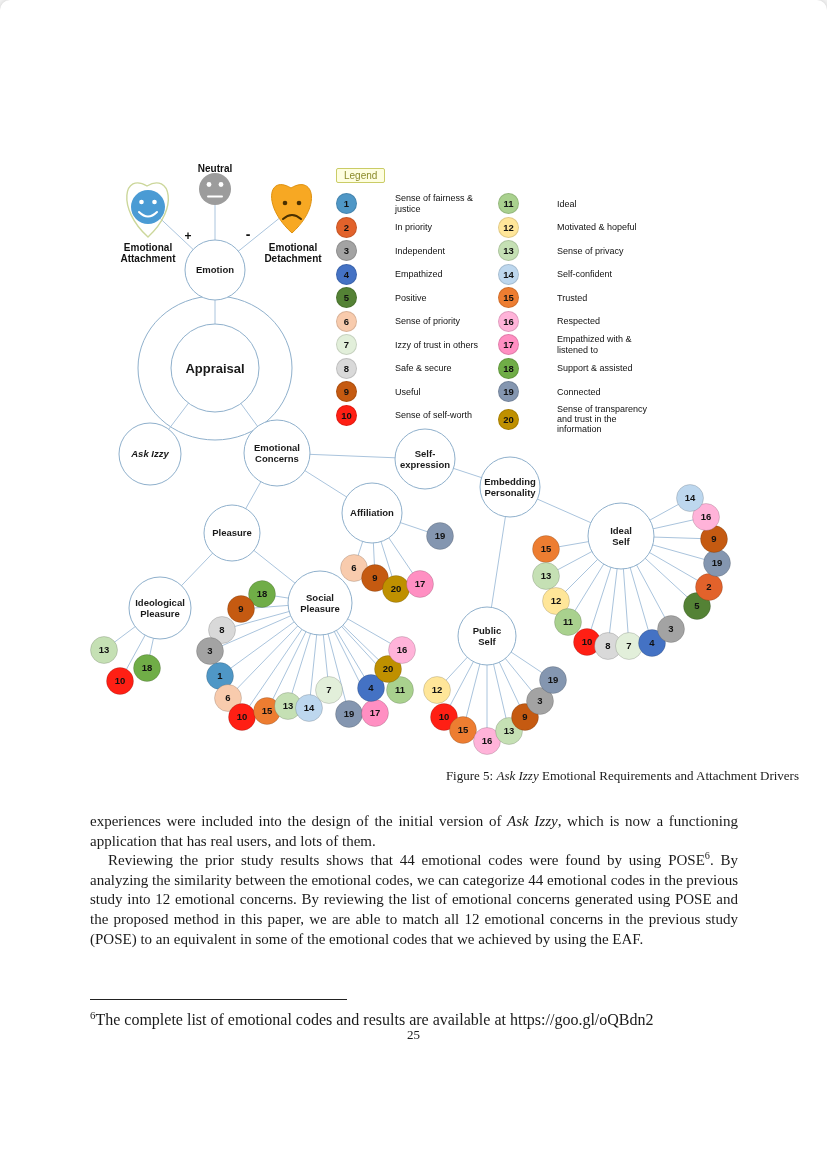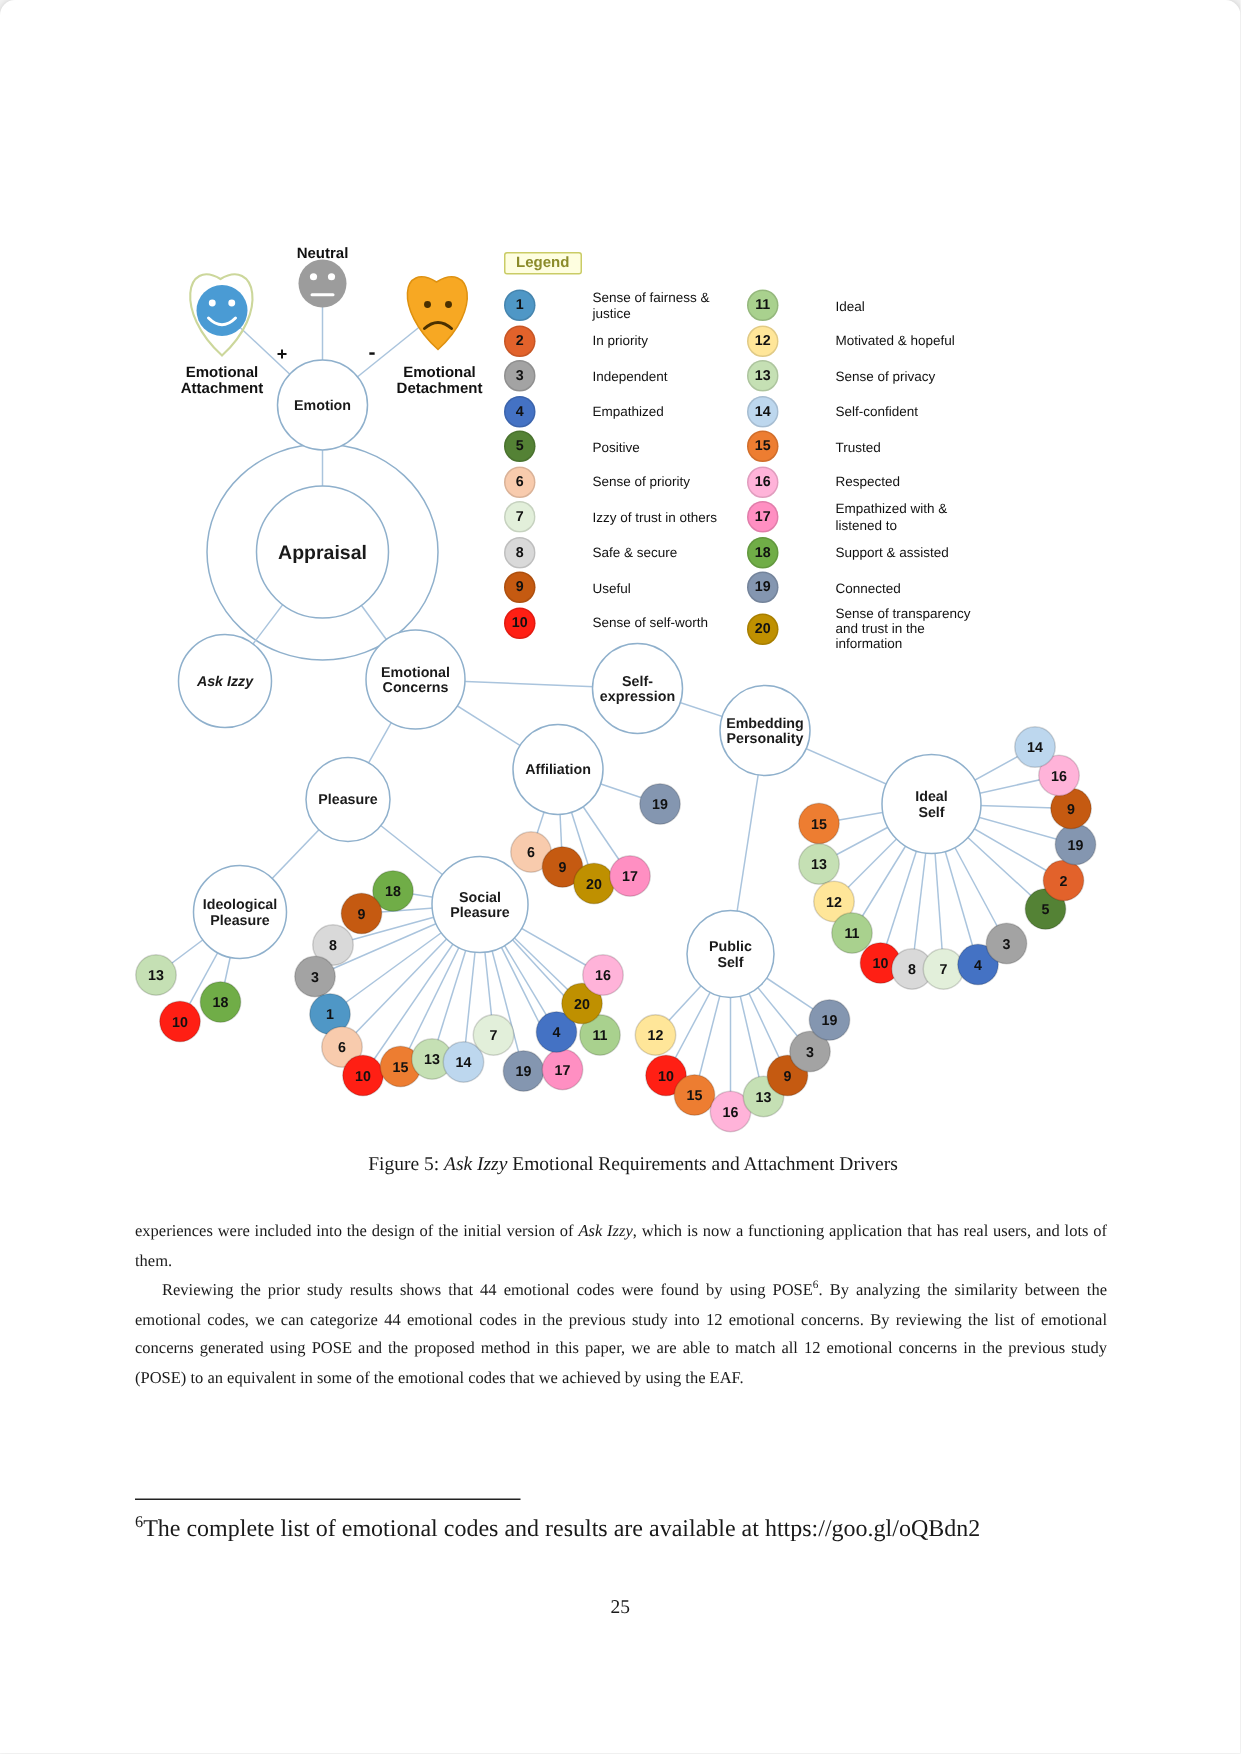--- a/index.html
+++ b/index.html
@@ -13,7 +13,7 @@
   #diagram-svg { position:absolute; left:0; top:0; }
   #legend-title {
     position:absolute; left:336px; top:168px;
-    font-family:"Liberation Sans", sans-serif; font-size:10px; font-weight:bold;
+    font-family:"Liberation Sans", sans-serif; font-size:10px; font-weight:normal;
     color:#8b8b2a; background:#fefee0; border:1px solid #cacc66;
     padding:1px 7px; border-radius:2px;
   }

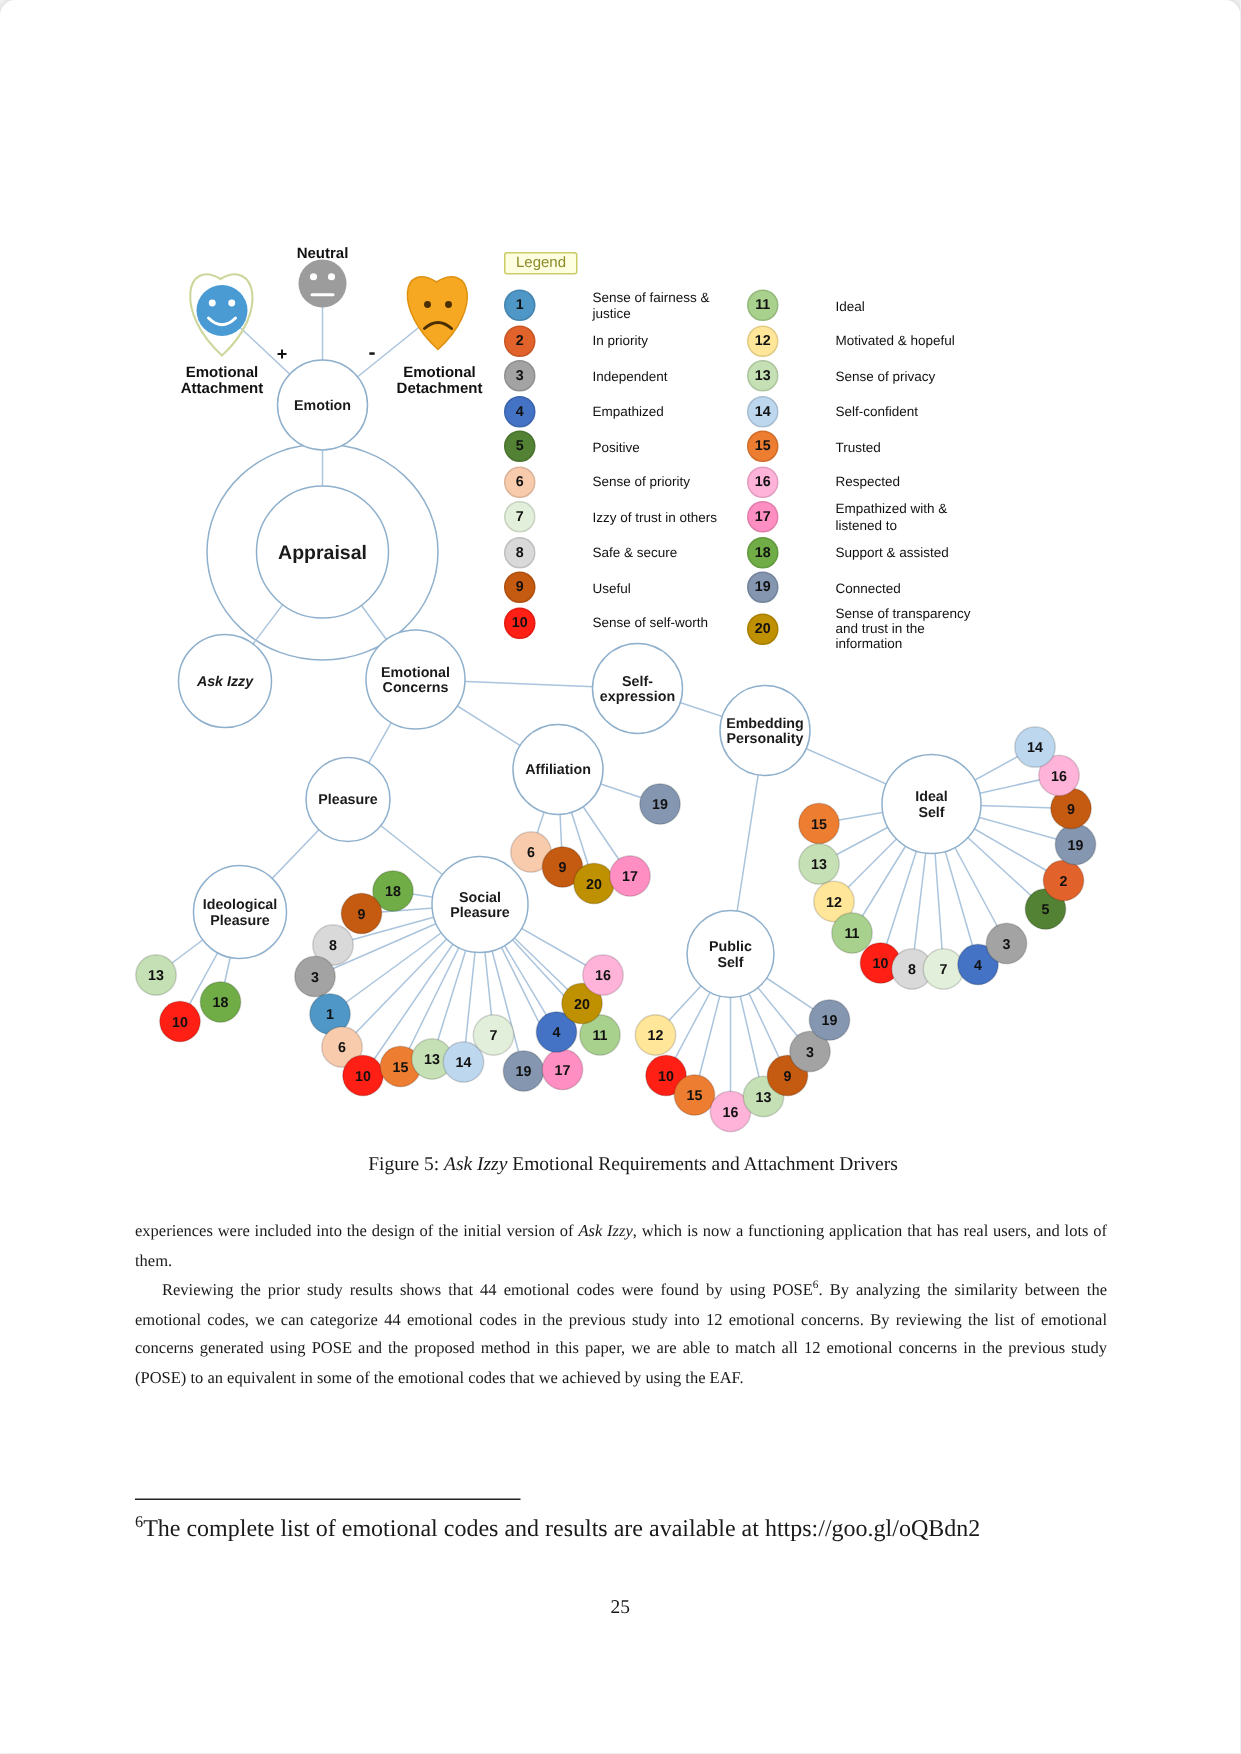--- a/index.html
+++ b/index.html
@@ -31,7 +31,7 @@
   .legend-label { font-size:9px; font-weight:400; color:#111; line-height:1.15; max-width:132px;margin-left:32px; }
   .caption {
     position:absolute; left:45px; right:28px; top:768px;
-    text-align:center; font-size:13px;
+    text-align:right; font-size:13px;
   }
   .body-text {
     position:absolute; left:90px; top:812px; width:648px;

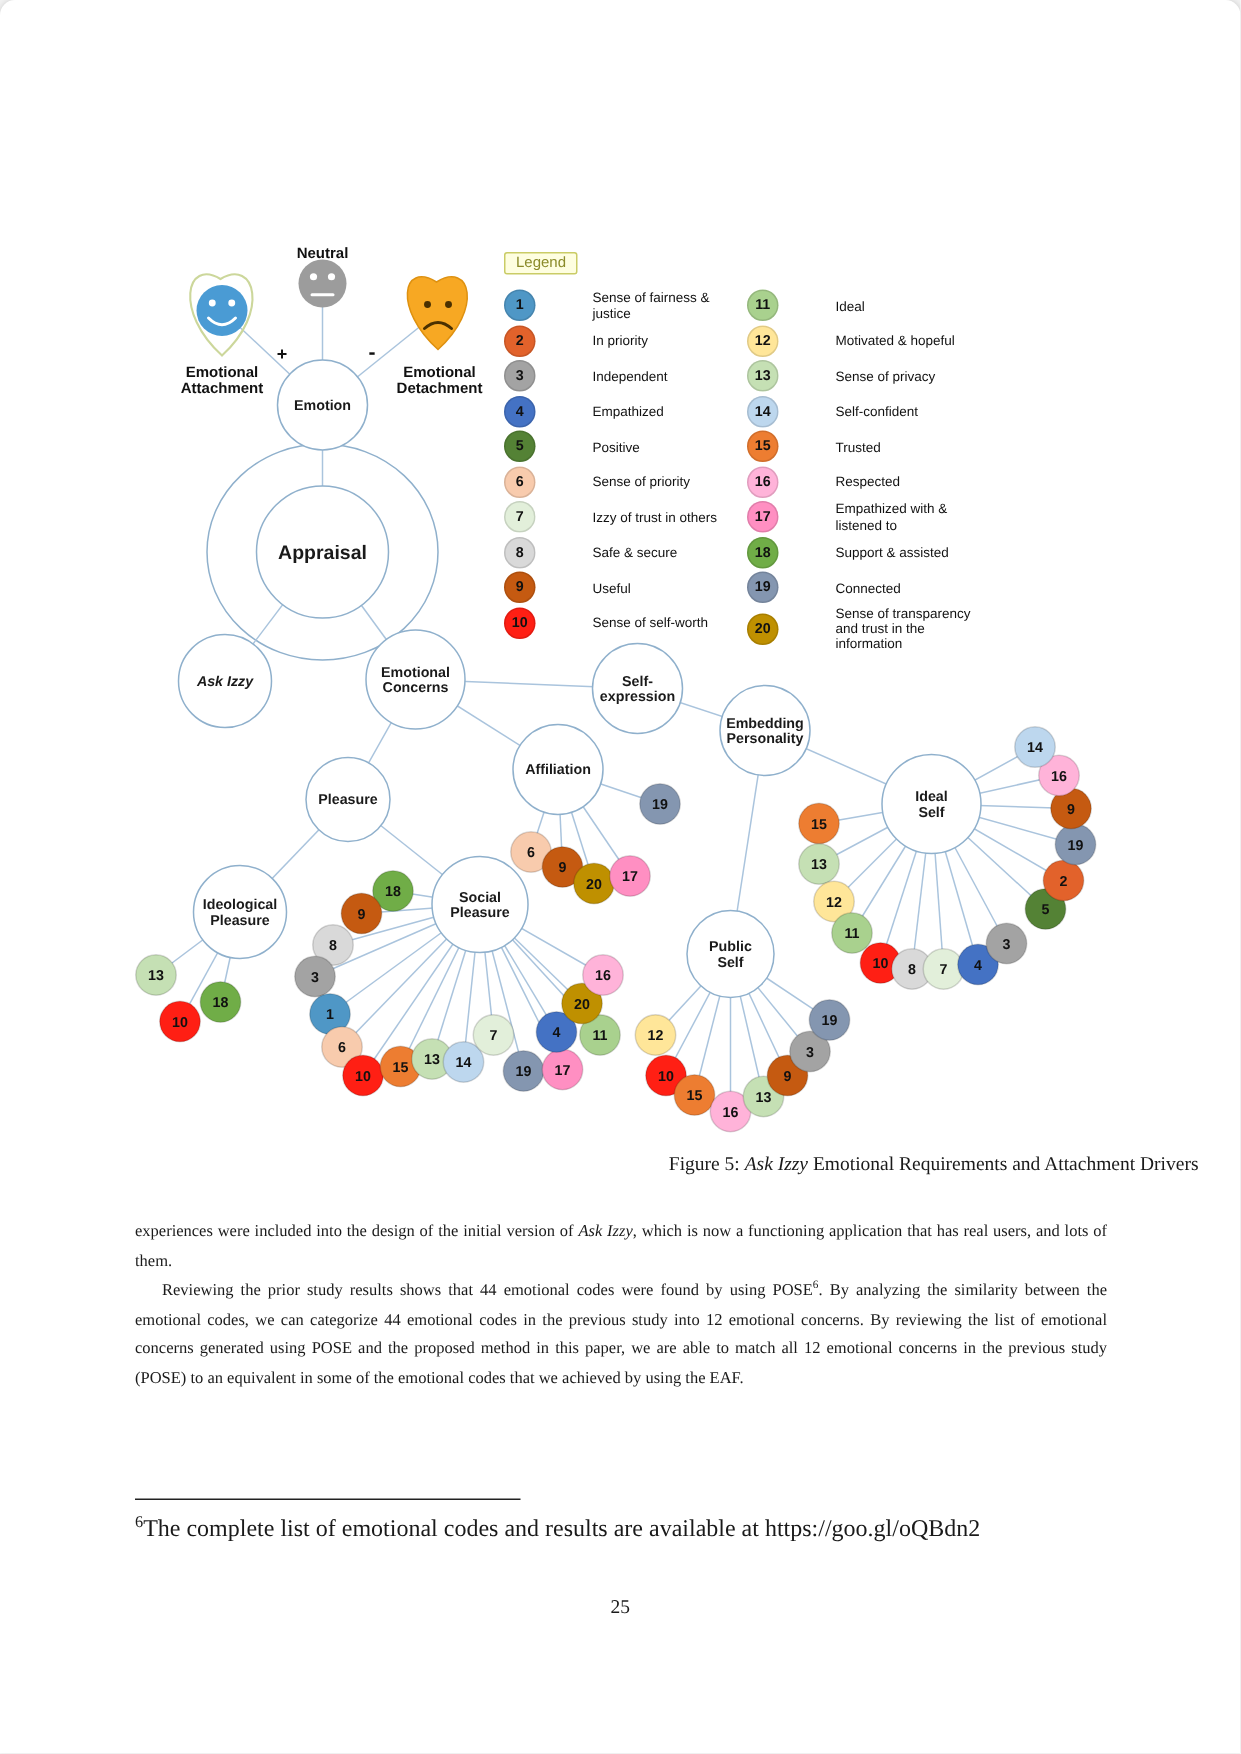--- a/index.html
+++ b/index.html
@@ -35,7 +35,7 @@
   }
   .body-text {
     position:absolute; left:90px; top:812px; width:648px;
-    font-size:11px; line-height:19.6px; text-align:justify;
+    font-size:15px; line-height:19.6px; text-align:justify;
   }
   .para.indent { text-indent:18px; }
   sup { font-size:68%; line-height:0; }

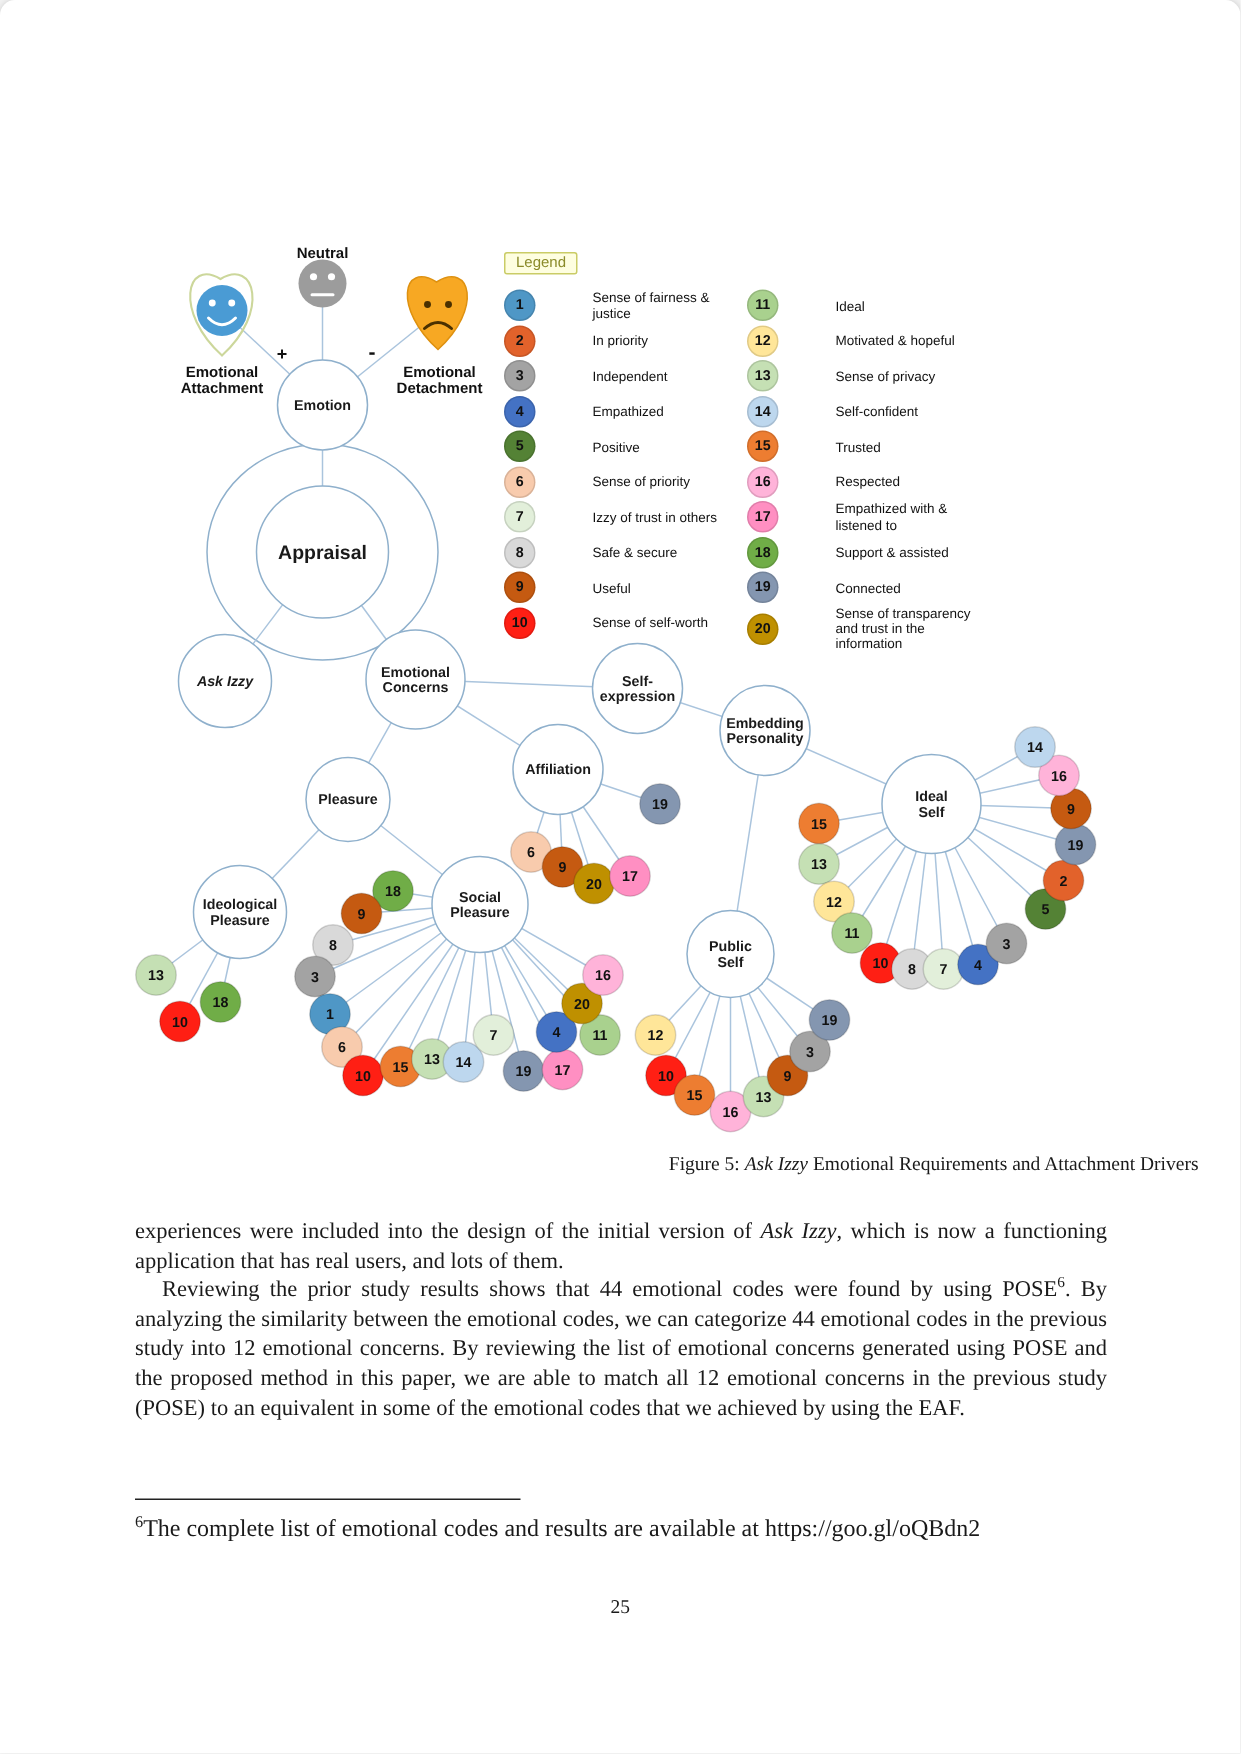--- a/index.html
+++ b/index.html
@@ -44,7 +44,7 @@
     position:absolute; left:90px; top:1012px; width:648px;
     font-size:16px; line-height:15px;
   }
-  .page-number { position:absolute; left:0; right:0; top:1027px; text-align:center; font-size:13px;margin-top:36px; }
+  .page-number { position:absolute; left:0; right:0; top:1027px; text-align:center; font-size:13px; }
 </style>
 </head>
 <body>

